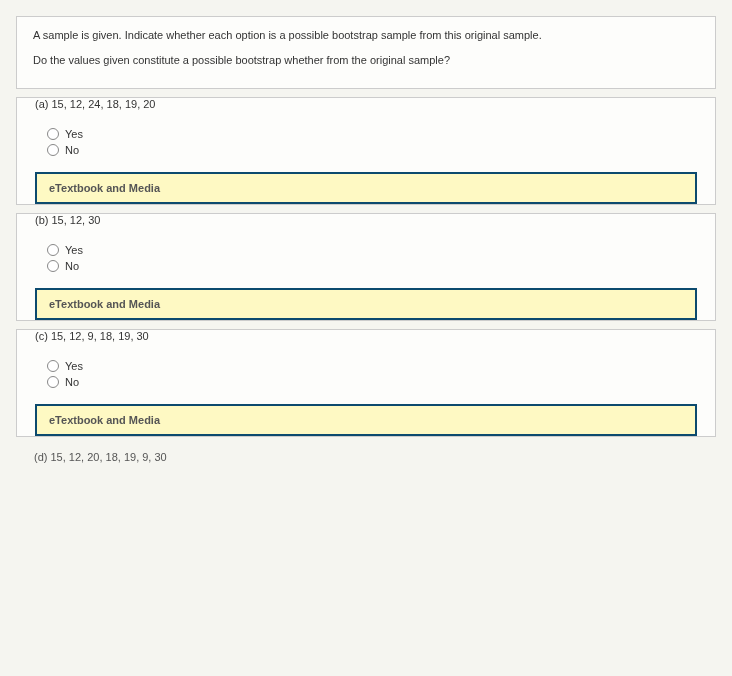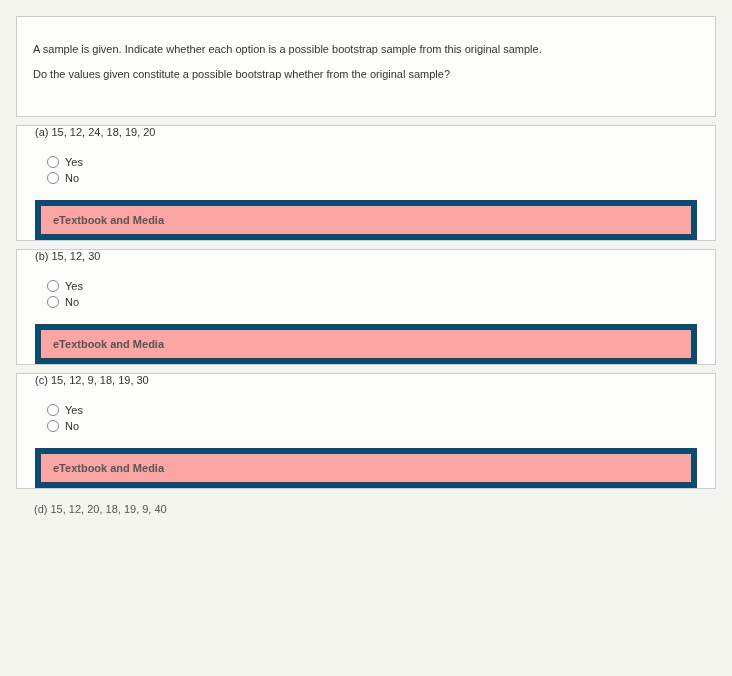--- a/index.html
+++ b/index.html
@@ -15,7 +15,7 @@
     .box {
       border: 1px solid #ccc;
       background: #fdfdfb;
-      padding: 24px 16px;
+      padding: 10px 16px;
       margin-bottom: 8px;
     }
     .intro-text {

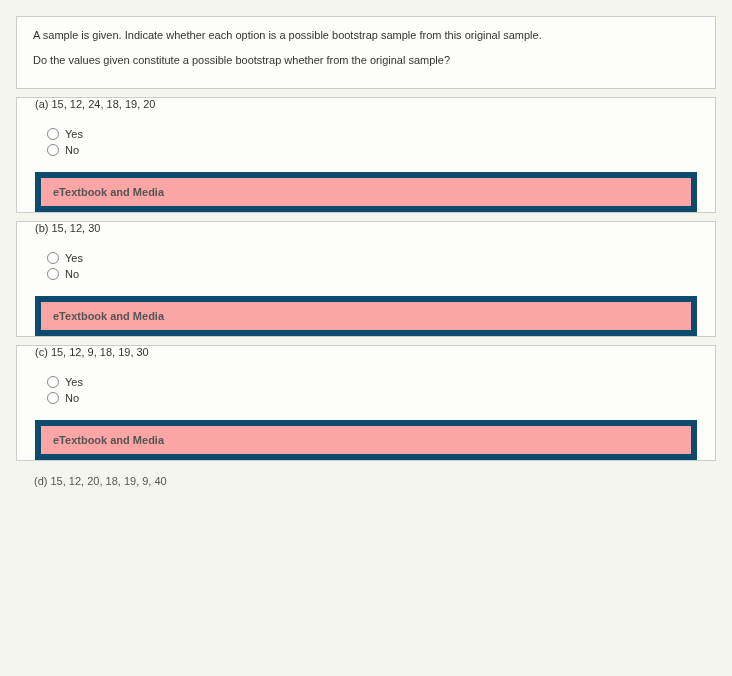--- a/index.html
+++ b/index.html
@@ -47,8 +47,8 @@
       background: #fff;
     }
     .etextbook-bar {
-      background: #fca5a5;
-      border: 6px solid #0c4a6e;
+      background: #fef9c3;
+      border: 2px solid #0c4a6e;
       padding: 8px 12px;
       margin-top: 16px;
       font-weight: bold;

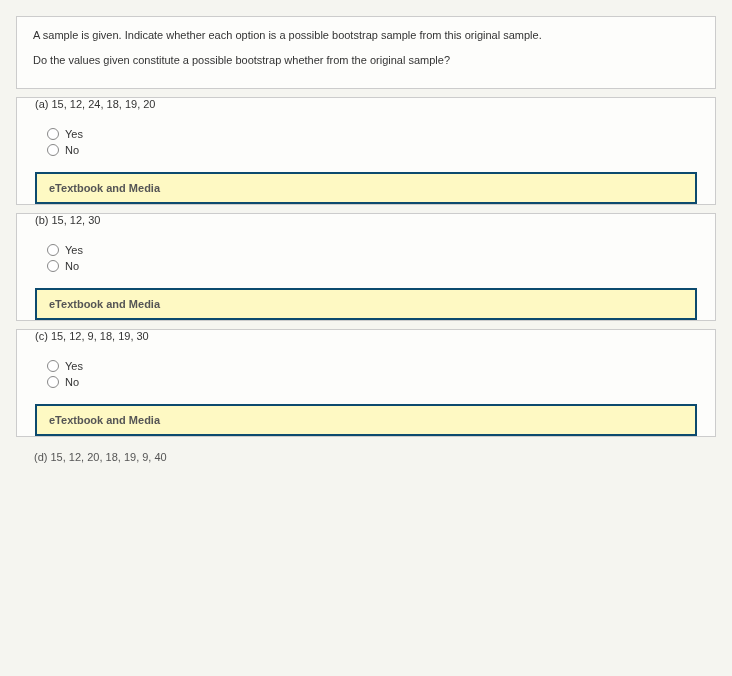--- a/index.html
+++ b/index.html
@@ -109,6 +109,6 @@
   <div class="etextbook-bar">eTextbook and Media</div>
 </div>
 
-<div class="d-stub">(d) 15, 12, 20, 18, 19, 9, 40</div>
+<div class="d-stub">(d) 15, 12, 20, 18, 19, 9, 30</div>
 
 </body></html>

